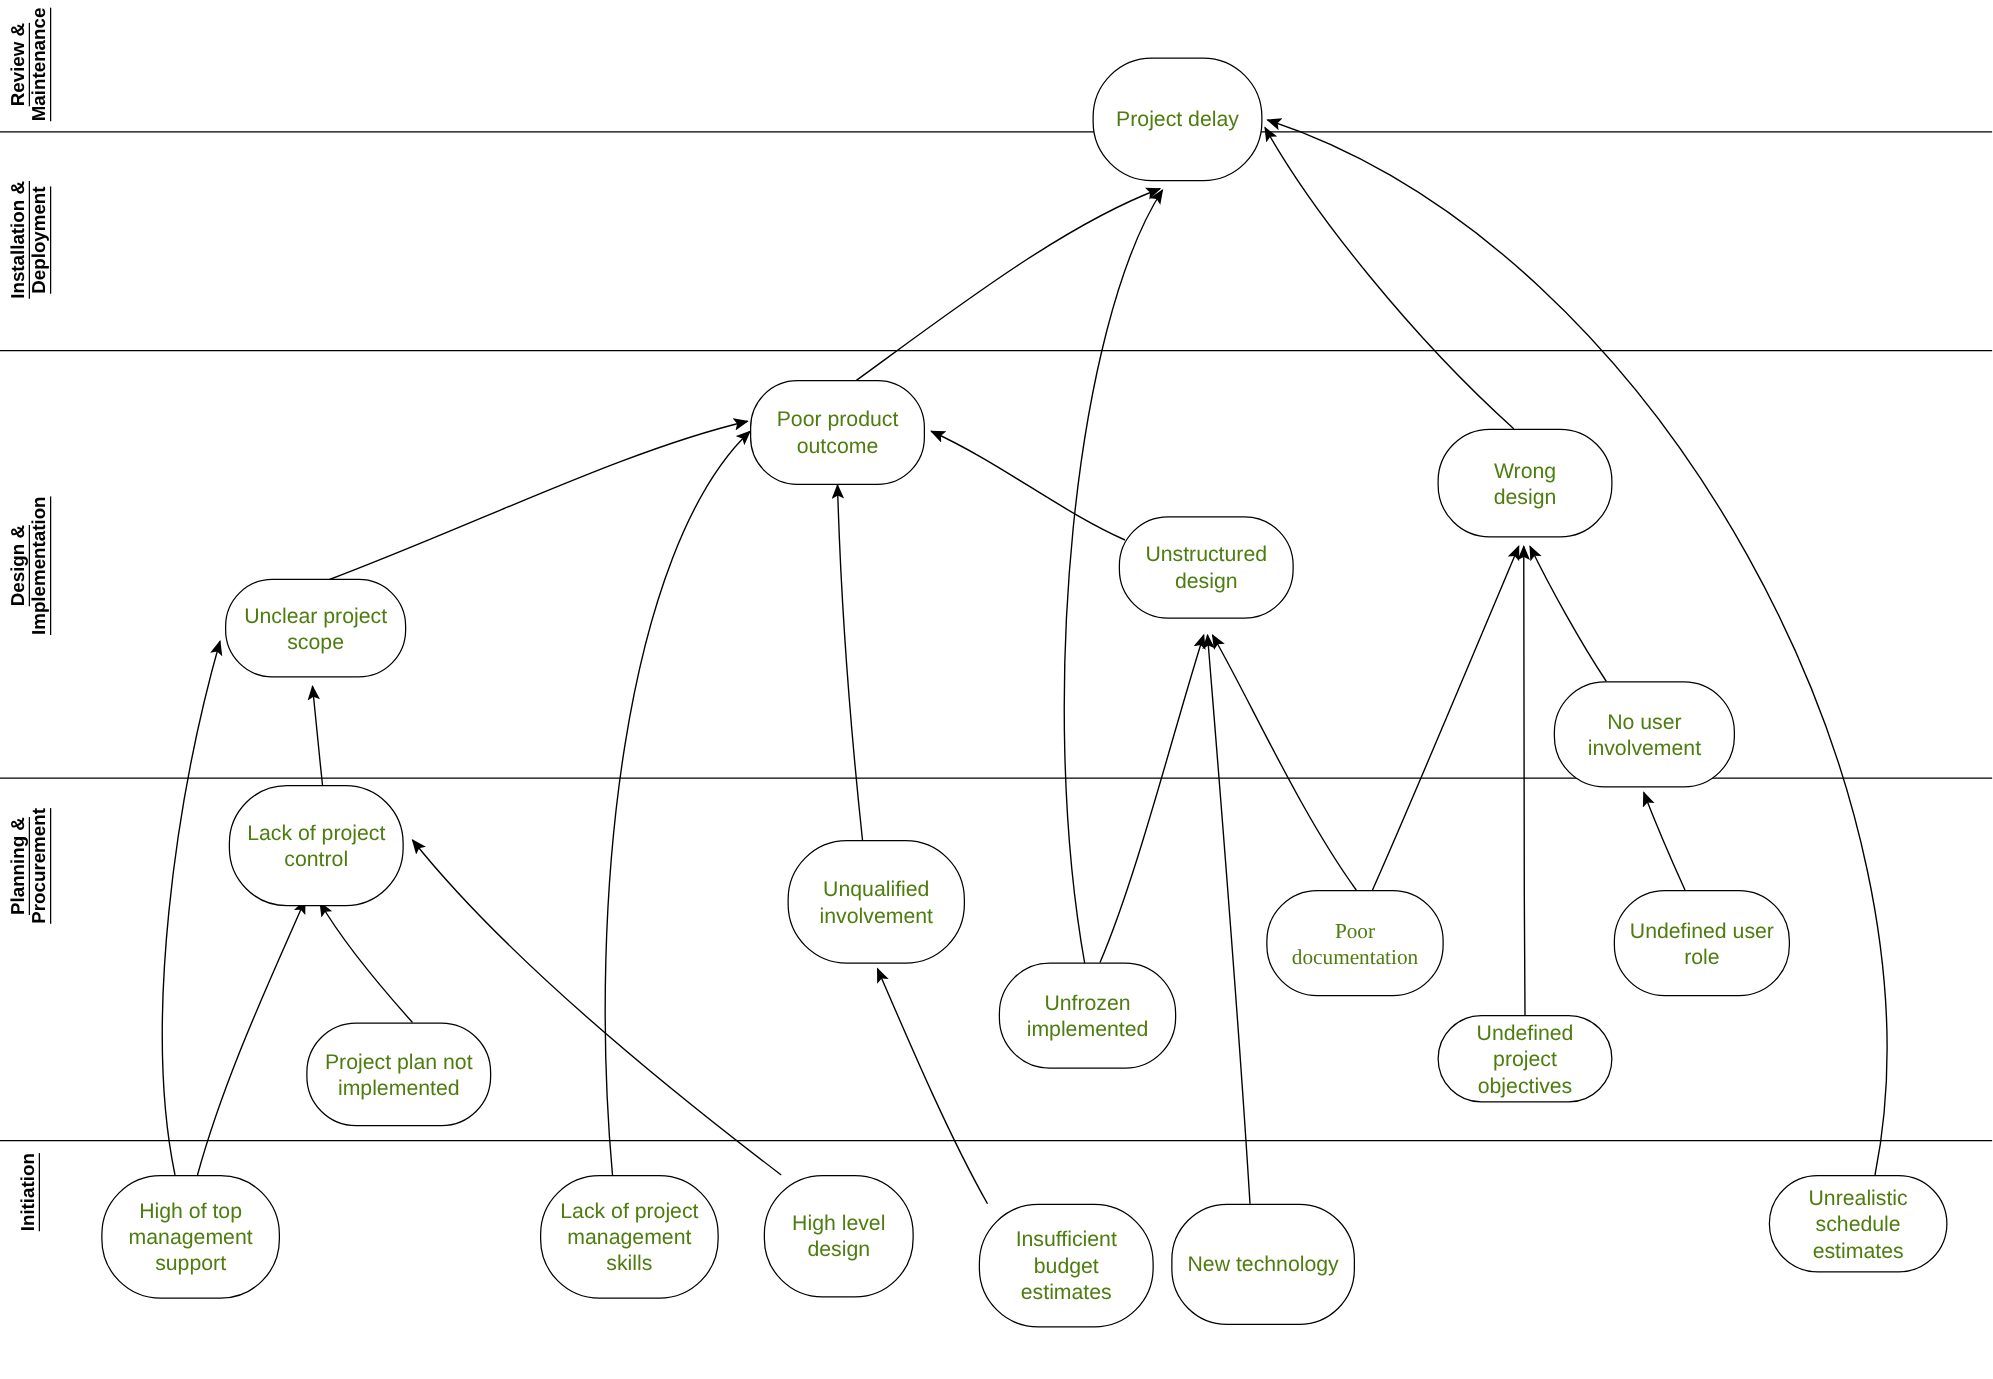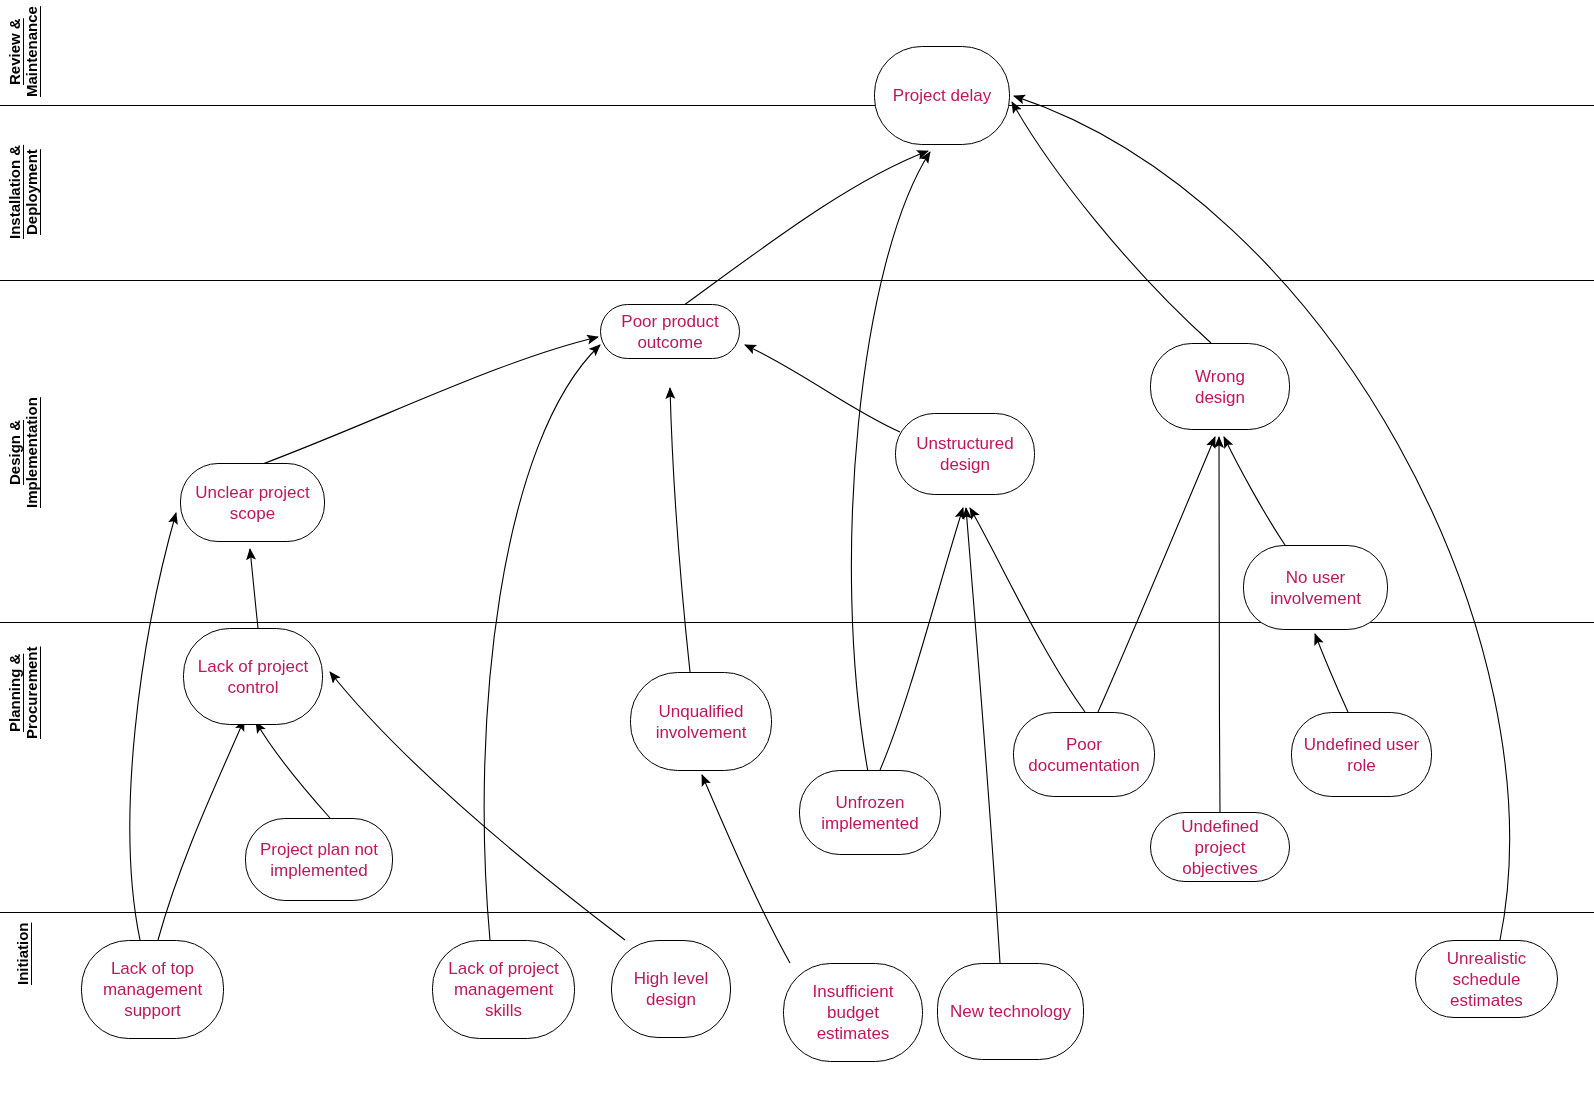--- a/index.html
+++ b/index.html
@@ -65,7 +65,7 @@
     font-family: "Liberation Sans", sans-serif;
     font-size: 17px;
     line-height: 21px;
-    color: #be185d;
+    color: #4d7c0f;
     padding: 2px 6px;
     white-space: pre-line;
   }

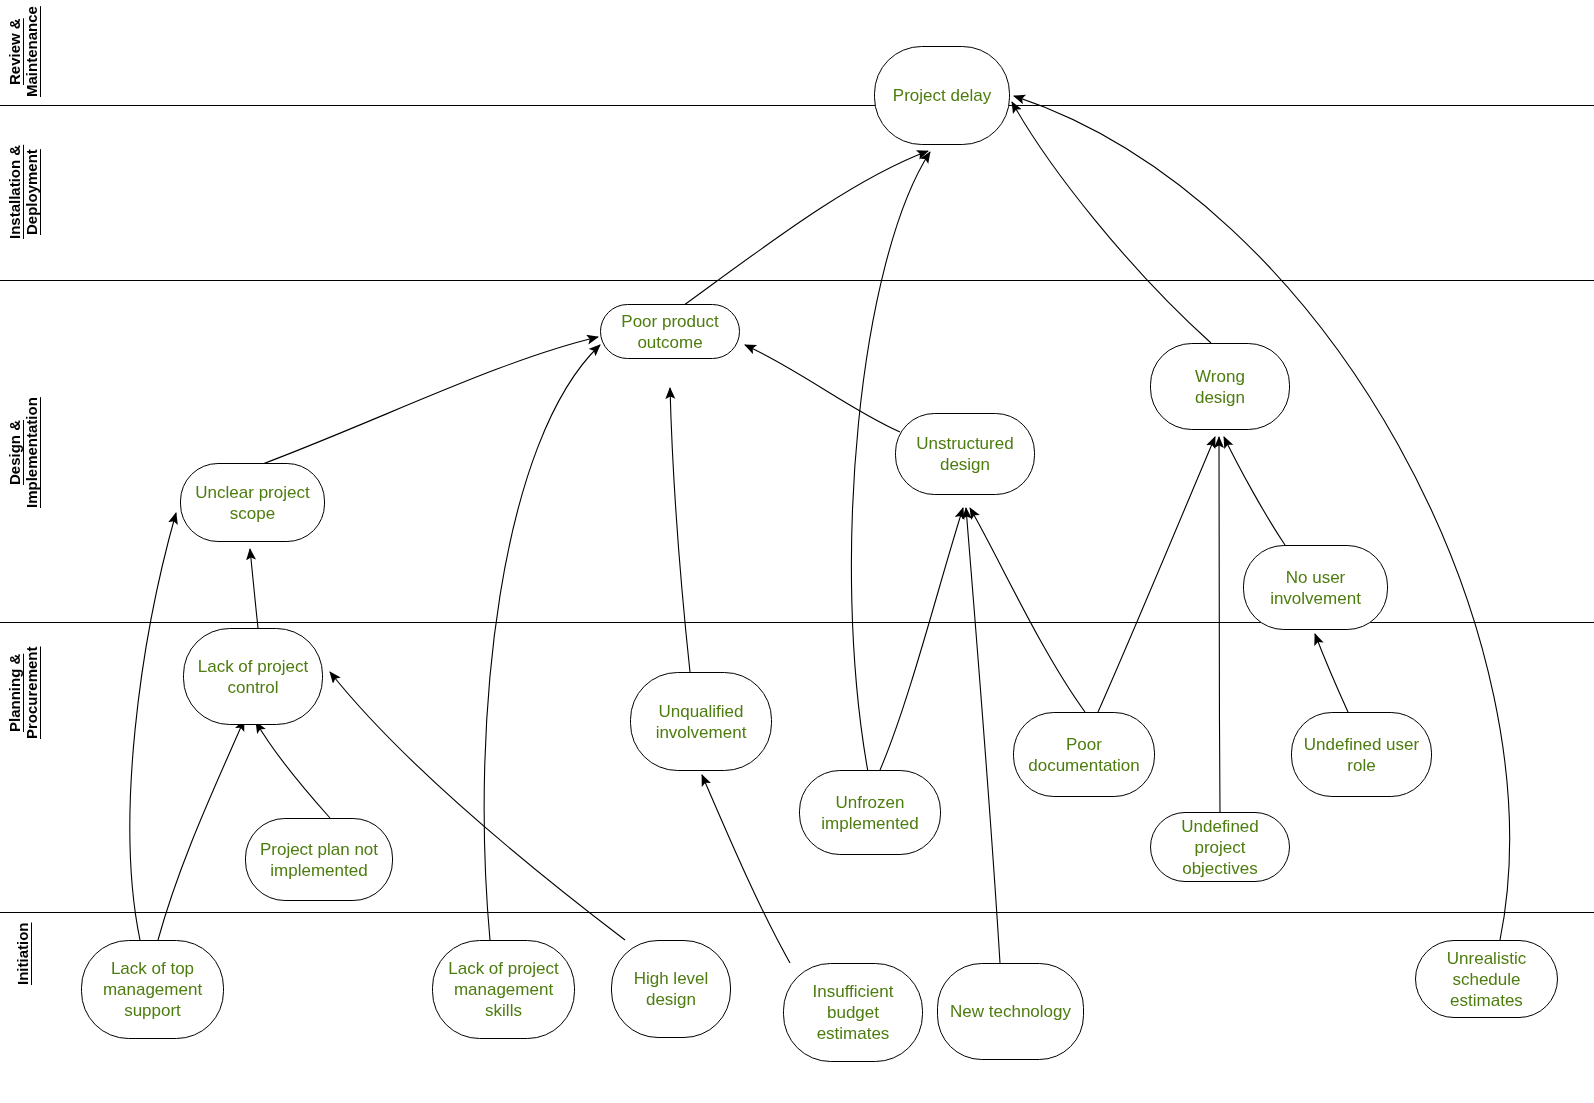--- a/index.html
+++ b/index.html
@@ -124,7 +124,7 @@
 
   <div id="node-layer">
       <div class="node" style="left: 874px; top: 46px; width: 136px; height: 99px; border-radius: 47.52px;">Project delay</div>
-      <div class="node" style="left: 600px; top: 304px; width: 140px; height: 55px; border-radius: 37.92px;">Poor product
+      <div class="node" style="left: 600px; top: 304px; width: 140px; height: 84px; border-radius: 37.92px;">Poor product
 outcome</div>
       <div class="node" style="left: 1150px; top: 343px; width: 140px; height: 87px; border-radius: 41.76px;">Wrong
 design</div>

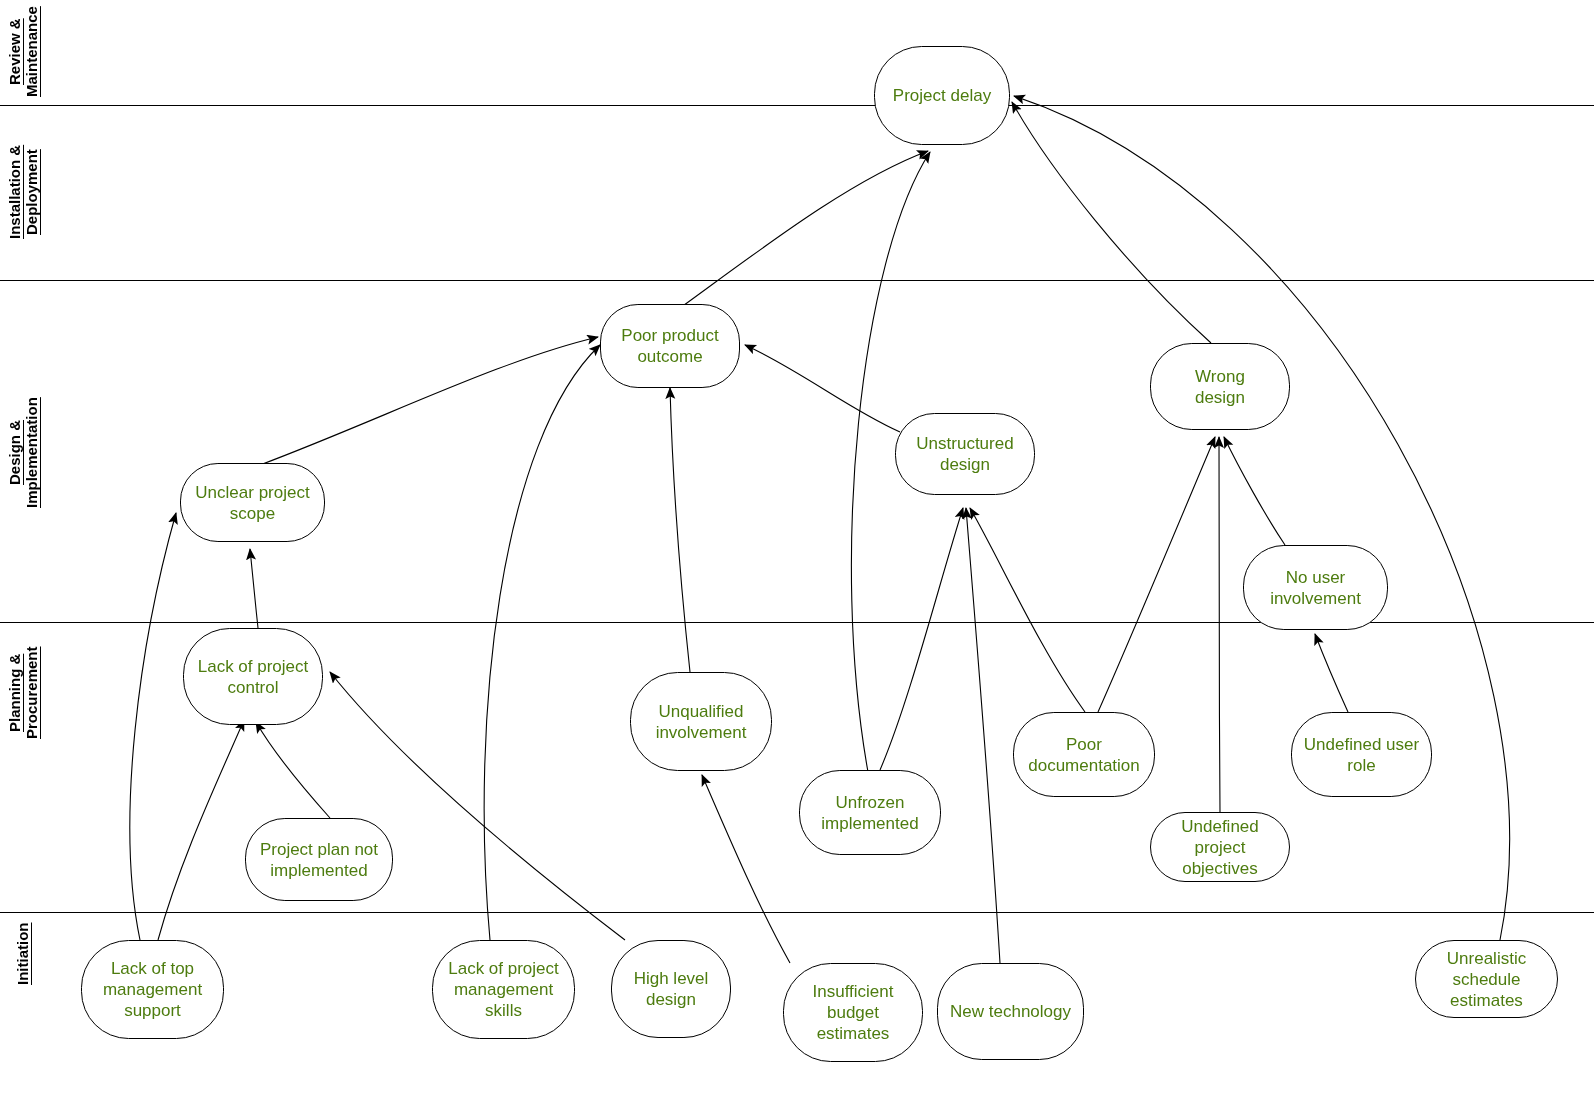--- a/index.html
+++ b/index.html
@@ -140,7 +140,7 @@
 involvement</div>
       <div class="node" style="left: 1291px; top: 712px; width: 141px; height: 85px; border-radius: 40.8px;">Undefined user
 role</div>
-      <div class="node" style="left: 1013px; top: 712px; width: 142px; height: 85px; border-radius: 40.8px;">Poor
+      <div class="node" style="left: 1013px; top: 712px; width: 142px; height: 85px; border-radius: 40.8px; font-family: Liberation Serif, serif;">Poor
 documentation</div>
       <div class="node" style="left: 799px; top: 770px; width: 142px; height: 85px; border-radius: 40.8px;">Unfrozen
 implemented</div>

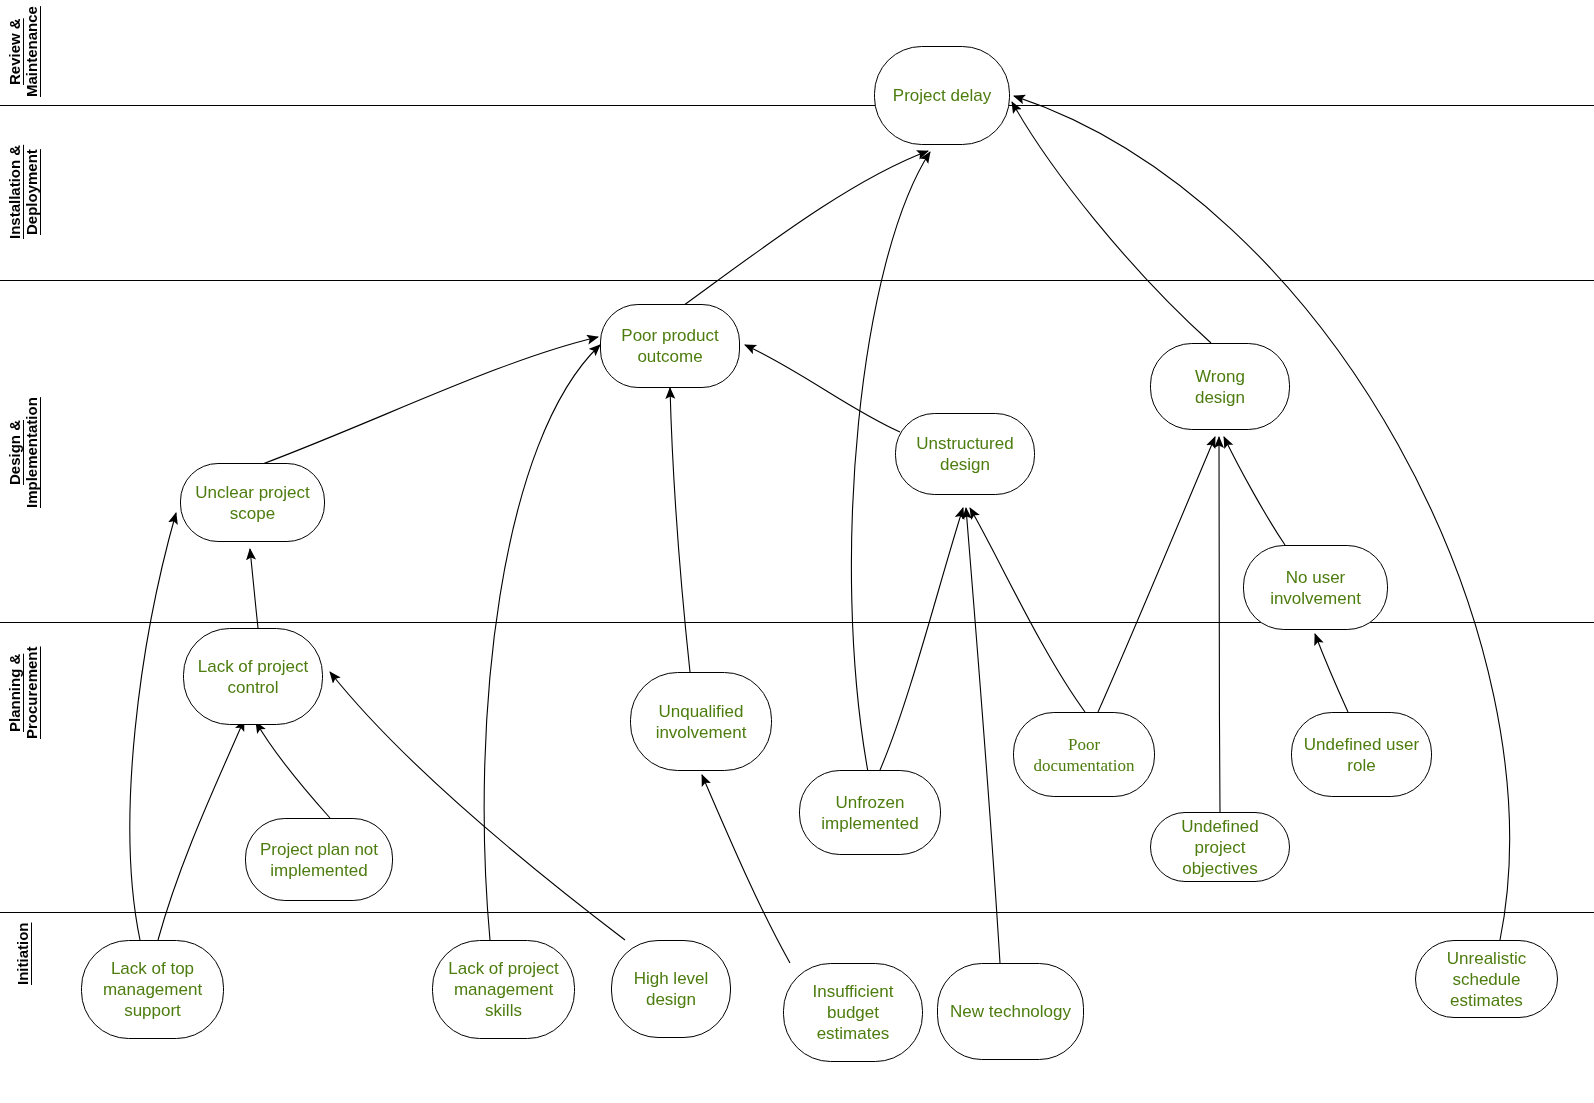--- a/index.html
+++ b/index.html
@@ -149,7 +149,7 @@
 objectives</div>
       <div class="node" style="left: 245px; top: 818px; width: 148px; height: 83px; border-radius: 39.84px;">Project plan not
 implemented</div>
-      <div class="node" style="left: 81px; top: 940px; width: 143px; height: 99px; border-radius: 47.52px;">Lack of top
+      <div class="node" style="left: 81px; top: 940px; width: 143px; height: 99px; border-radius: 47.52px;">High of top
 management
 support</div>
       <div class="node" style="left: 432px; top: 940px; width: 143px; height: 99px; border-radius: 47.52px;">Lack of project

